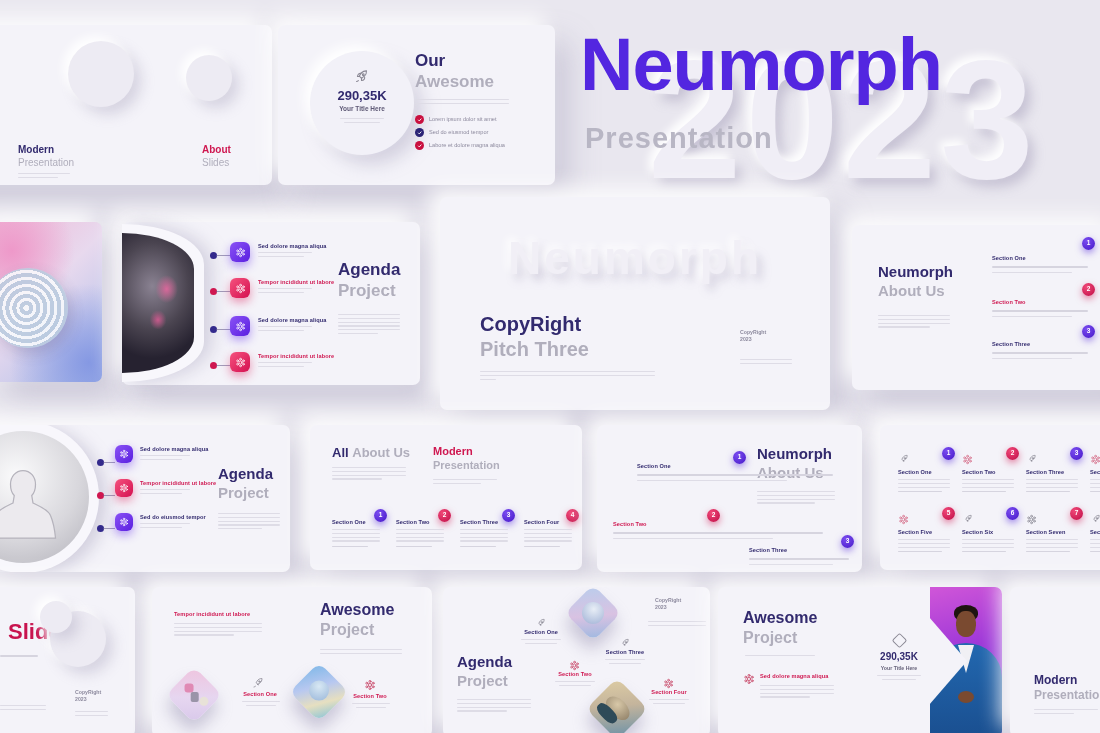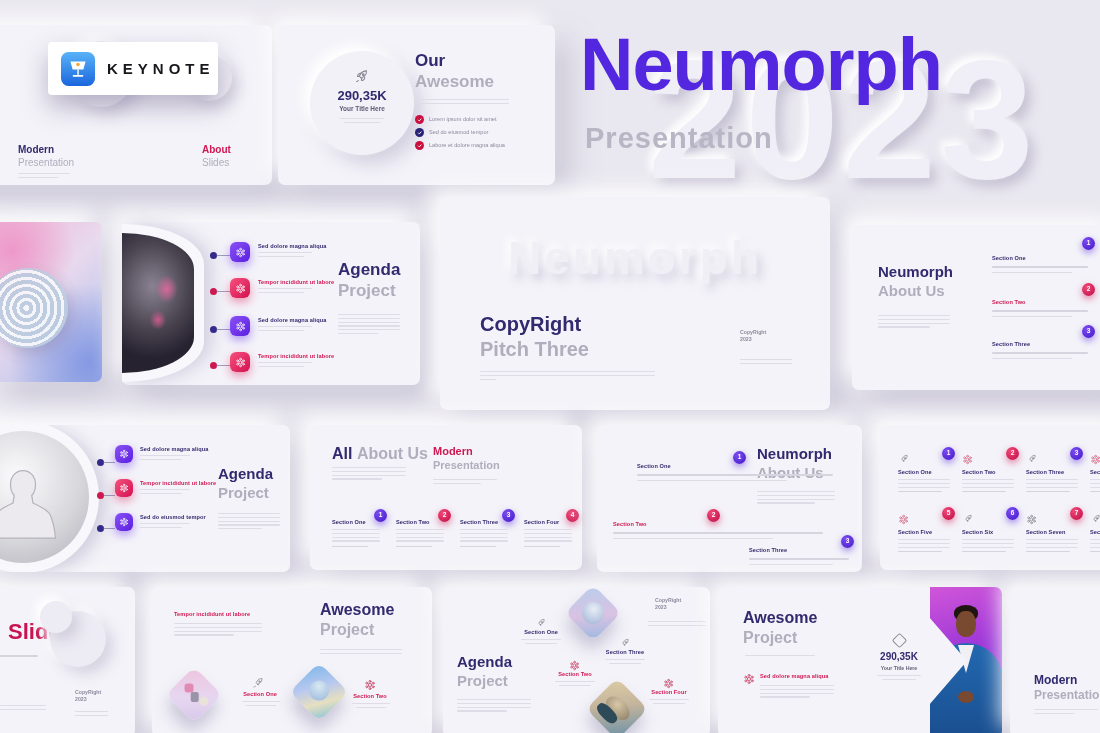--- a/index.html
+++ b/index.html
@@ -63,25 +63,6 @@
     </div>
   </div>
 
-  <div class="abs" style="left:48px;top:42px;width:170px;height:53px;background:#fff;border-radius:4px;z-index:3;
-              box-shadow:0 12px 26px rgba(110,100,140,.45);display:flex;align-items:center;padding-left:13px;box-sizing:border-box">
-    <span style="display:inline-flex">
-      <svg width="34" height="34" viewBox="0 0 36 36">
-        <defs>
-            <linearGradient id="kn" x1="0" y1="0" x2="0" y2="1">
-          <stop offset="0" stop-color="#59b3f8"></stop>
-              <stop offset="1" stop-color="#1a66dd"></stop>
-            </linearGradient>
-          </defs>
-        <rect width="36" height="36" rx="8" fill="url(#kn)"></rect>
-        <path d="M10 10h16l-2.3 8.6H12.3Z" fill="#fff"></path>
-        <circle cx="18" cy="13.2" r="1.9" fill="#f5a73b"></circle>
-        <rect x="17.3" y="18.6" width="1.5" height="5.6" fill="#fff"></rect>
-        <rect x="12.4" y="24.4" width="11.2" height="1.7" rx=".8" fill="#fff"></rect>
-      </svg>
-    </span>
-    <span class="h800" style="font-size:15px;letter-spacing:5px;color:#17171c;margin-left:12px">KEYNOTE</span>
-  </div>
 
   <div class="slide" style="left:278px;top:25px;width:277px;height:160px">
     <div class="neu-circle" style="left:32px;top:26px;width:104px;height:104px"></div>

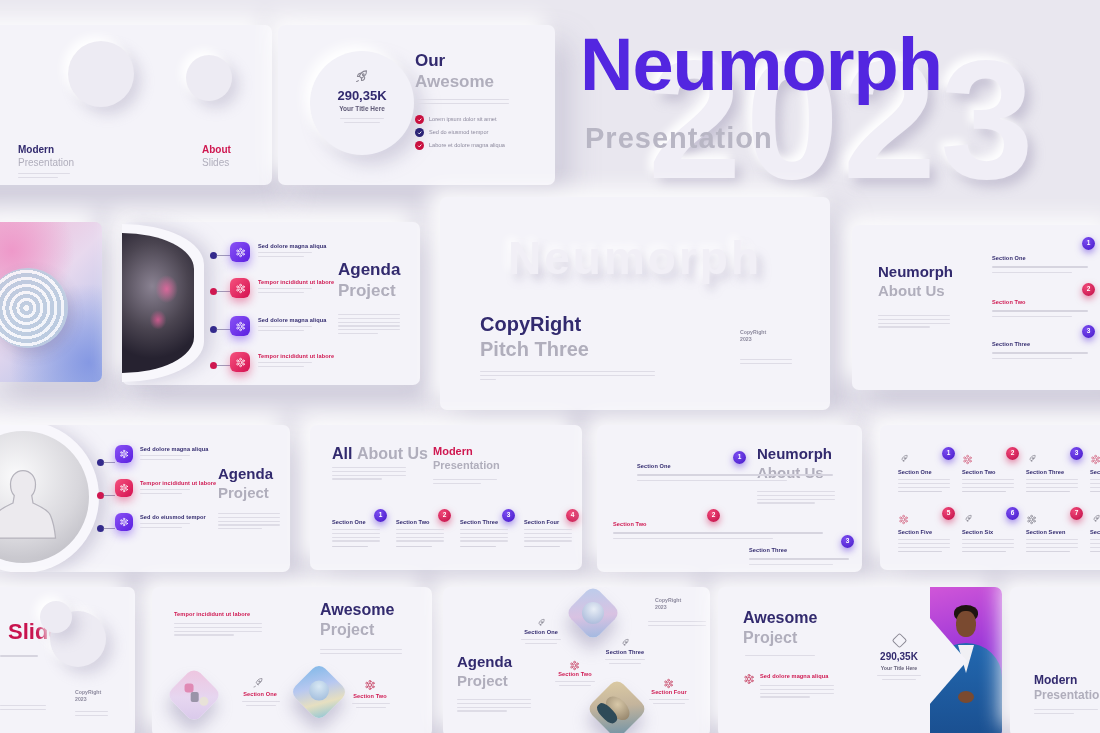--- a/index.html
+++ b/index.html
@@ -340,7 +340,7 @@
   </div>
 
   <div class="slide" style="left:310px;top:425px;width:272px;height:145px">
-    <div class="abs" style="left:22px;top:20px;font-size:16px">
+    <div class="abs" style="left:22px;top:20px;font-size:13px">
       <span class="h800 navy">All</span>
       <span class="gray" style="font-weight:600">About Us</span></div>
     <div class="abs" style="left:22px;top:42px">

